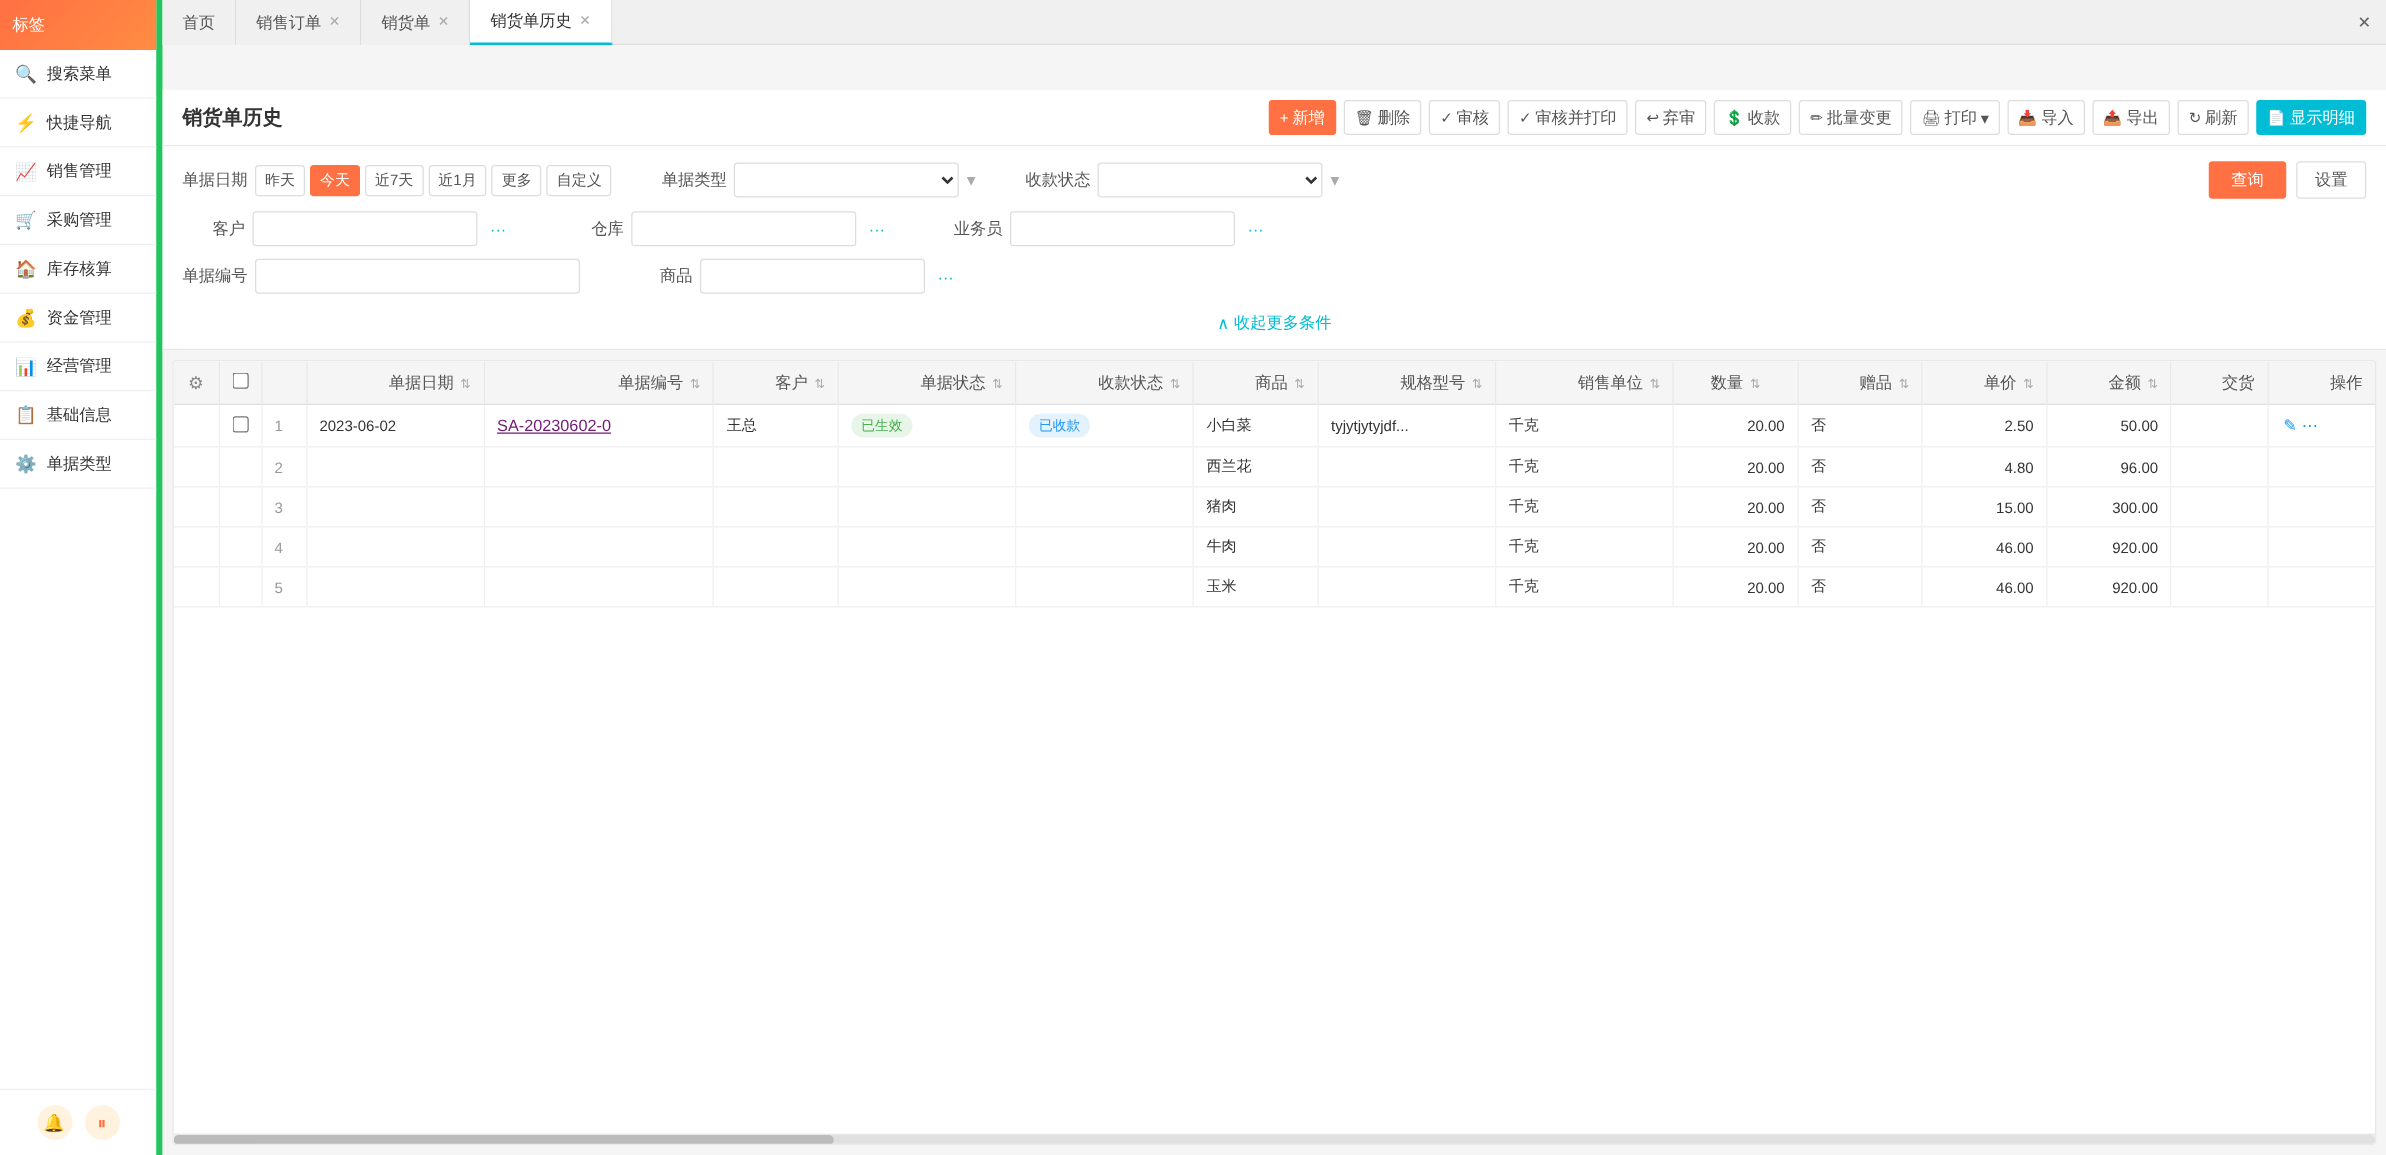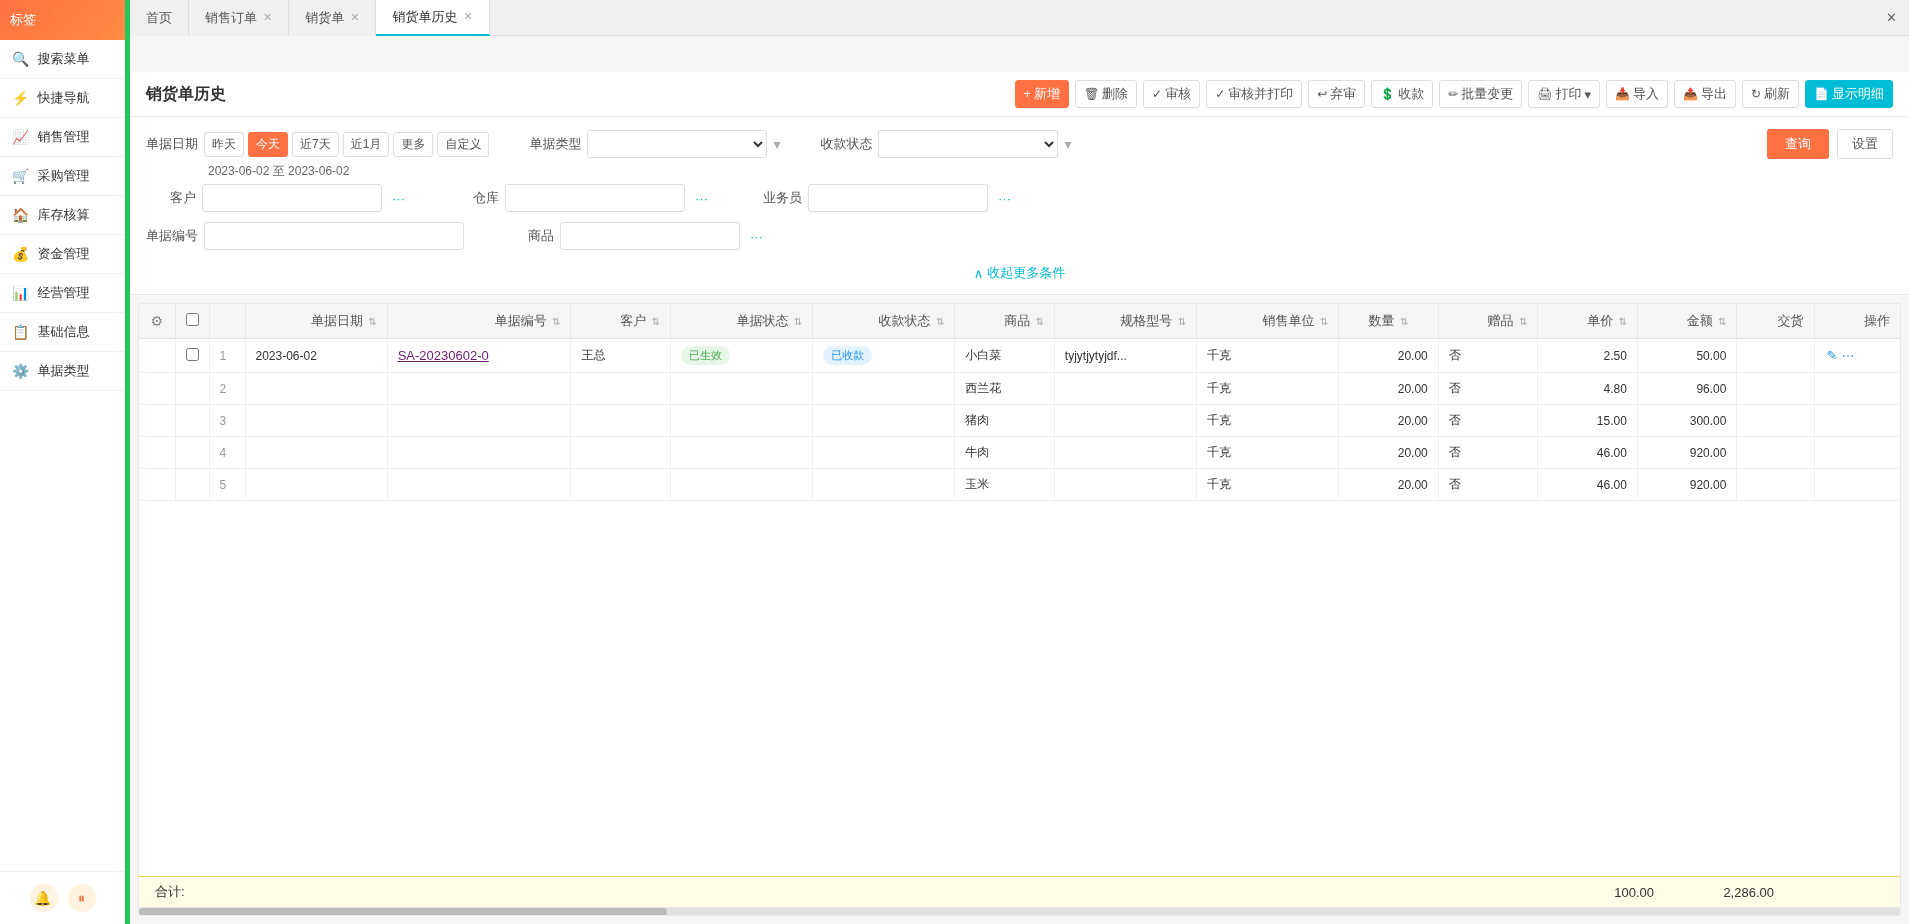--- a/index.html
+++ b/index.html
@@ -547,9 +547,6 @@
         </div>
       </div>
 
-      <div class="filter-row" style="margin-left:62px;margin-top:-6px;margin-bottom:4px;">
-        <span style="color:#666;font-size:12px;">2023-06-02 至 2023-06-02</span>
-      </div>
 
       <div class="filter-row">
 

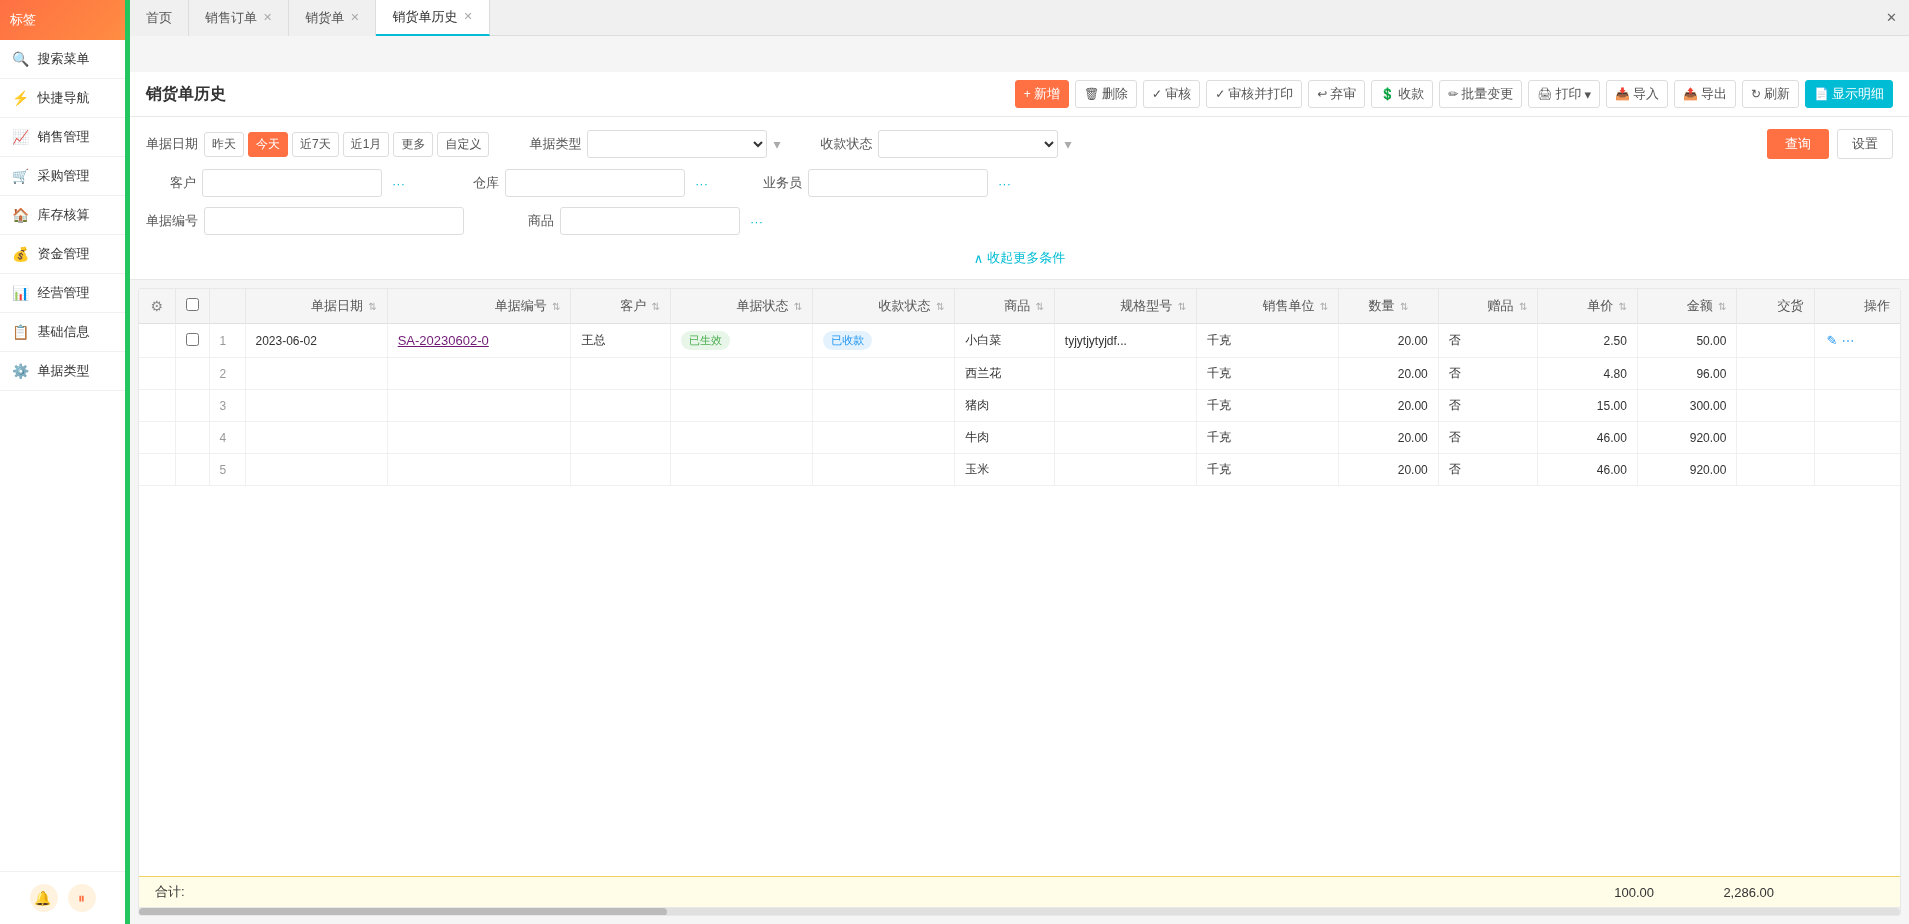--- a/index.html
+++ b/index.html
@@ -757,13 +757,6 @@
         </table>
       </div>
 
-      <div class="summary-row">
-        <span class="summary-label">合计:</span>
-        <div class="summary-spacer"></div>
-        <span class="summary-qty">100.00</span>
-        <span class="summary-amount">2,286.00</span>
-        <span style="width:80px;"></span>
-      </div>
 
       <div class="scroll-bar-area">
         <div class="scroll-bar-track">

